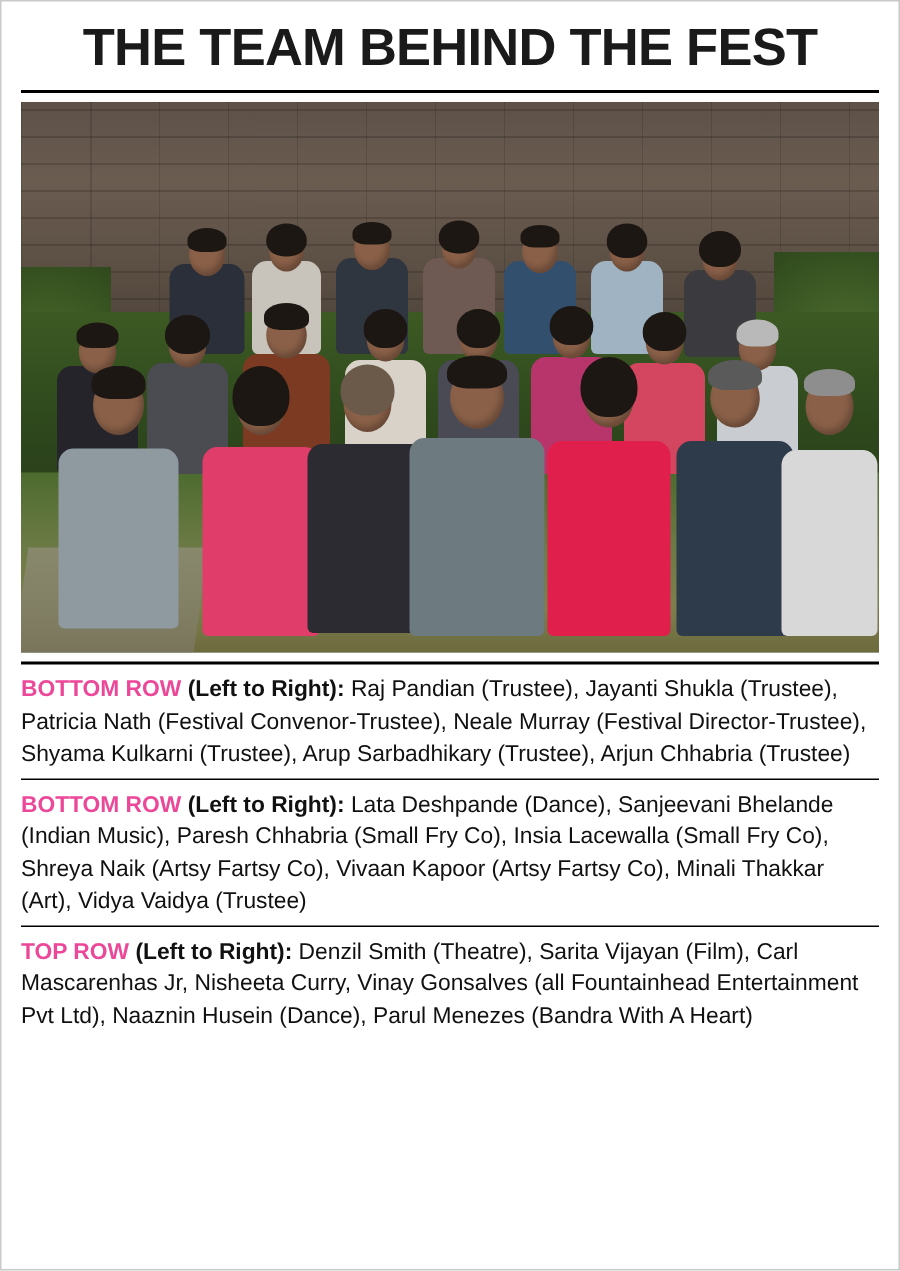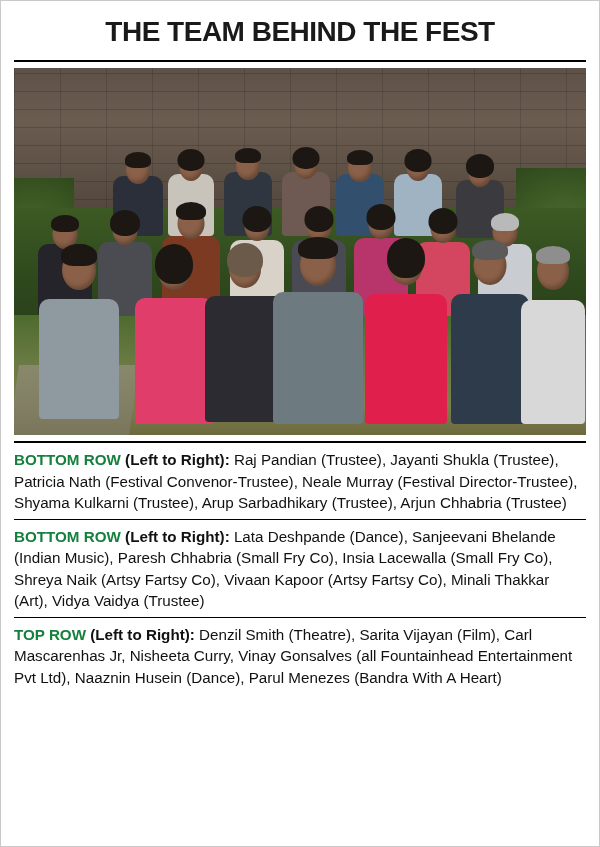--- a/index.html
+++ b/index.html
@@ -24,7 +24,7 @@
   .headline {
     font-family: "Liberation Sans", sans-serif;
     font-weight: bold;
-    font-size: 28px;
+    font-size: 35px;
     line-height: 40px;
     letter-spacing: -0.5px;
     color: #1a1a1a;

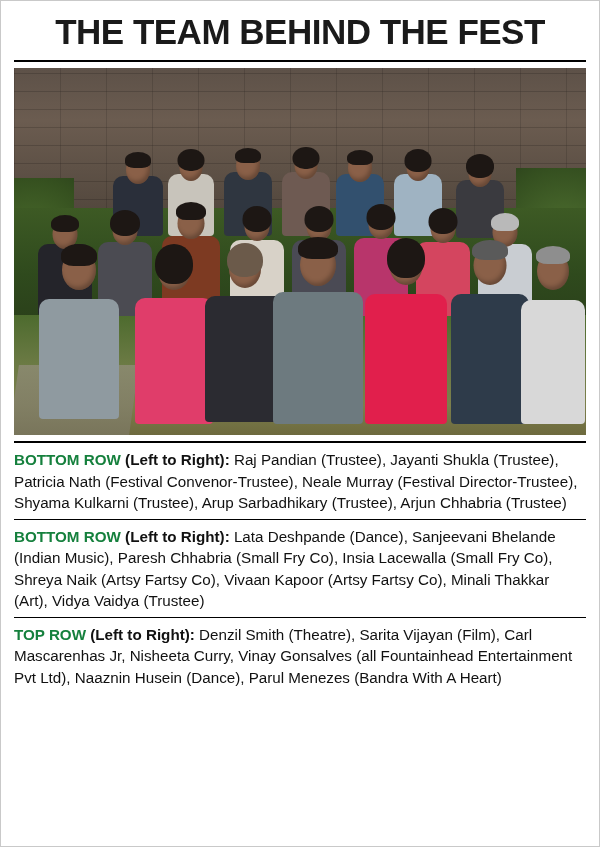--- a/index.html
+++ b/index.html
@@ -137,7 +137,7 @@
     text-align: left;
   }
   .cap .rowlabel {
-    color: #15803d;
+    color: #ec4899;
     font-weight: bold;
   }
   .cap .l2r {

